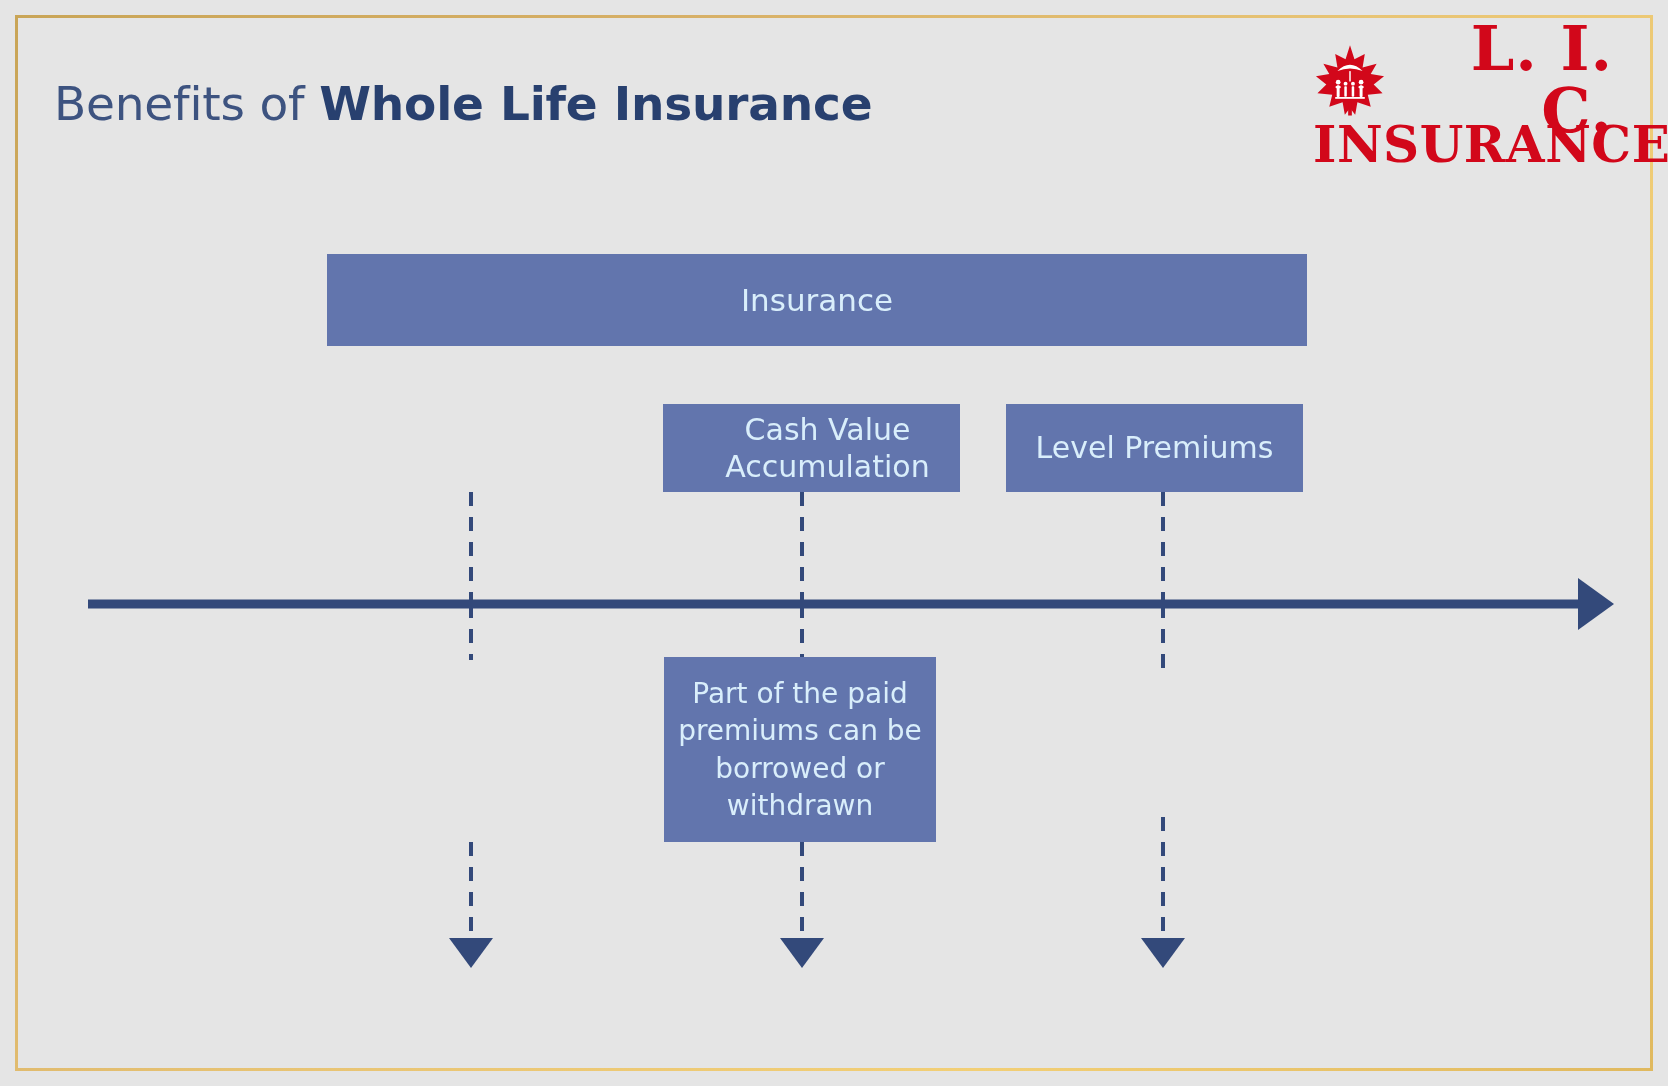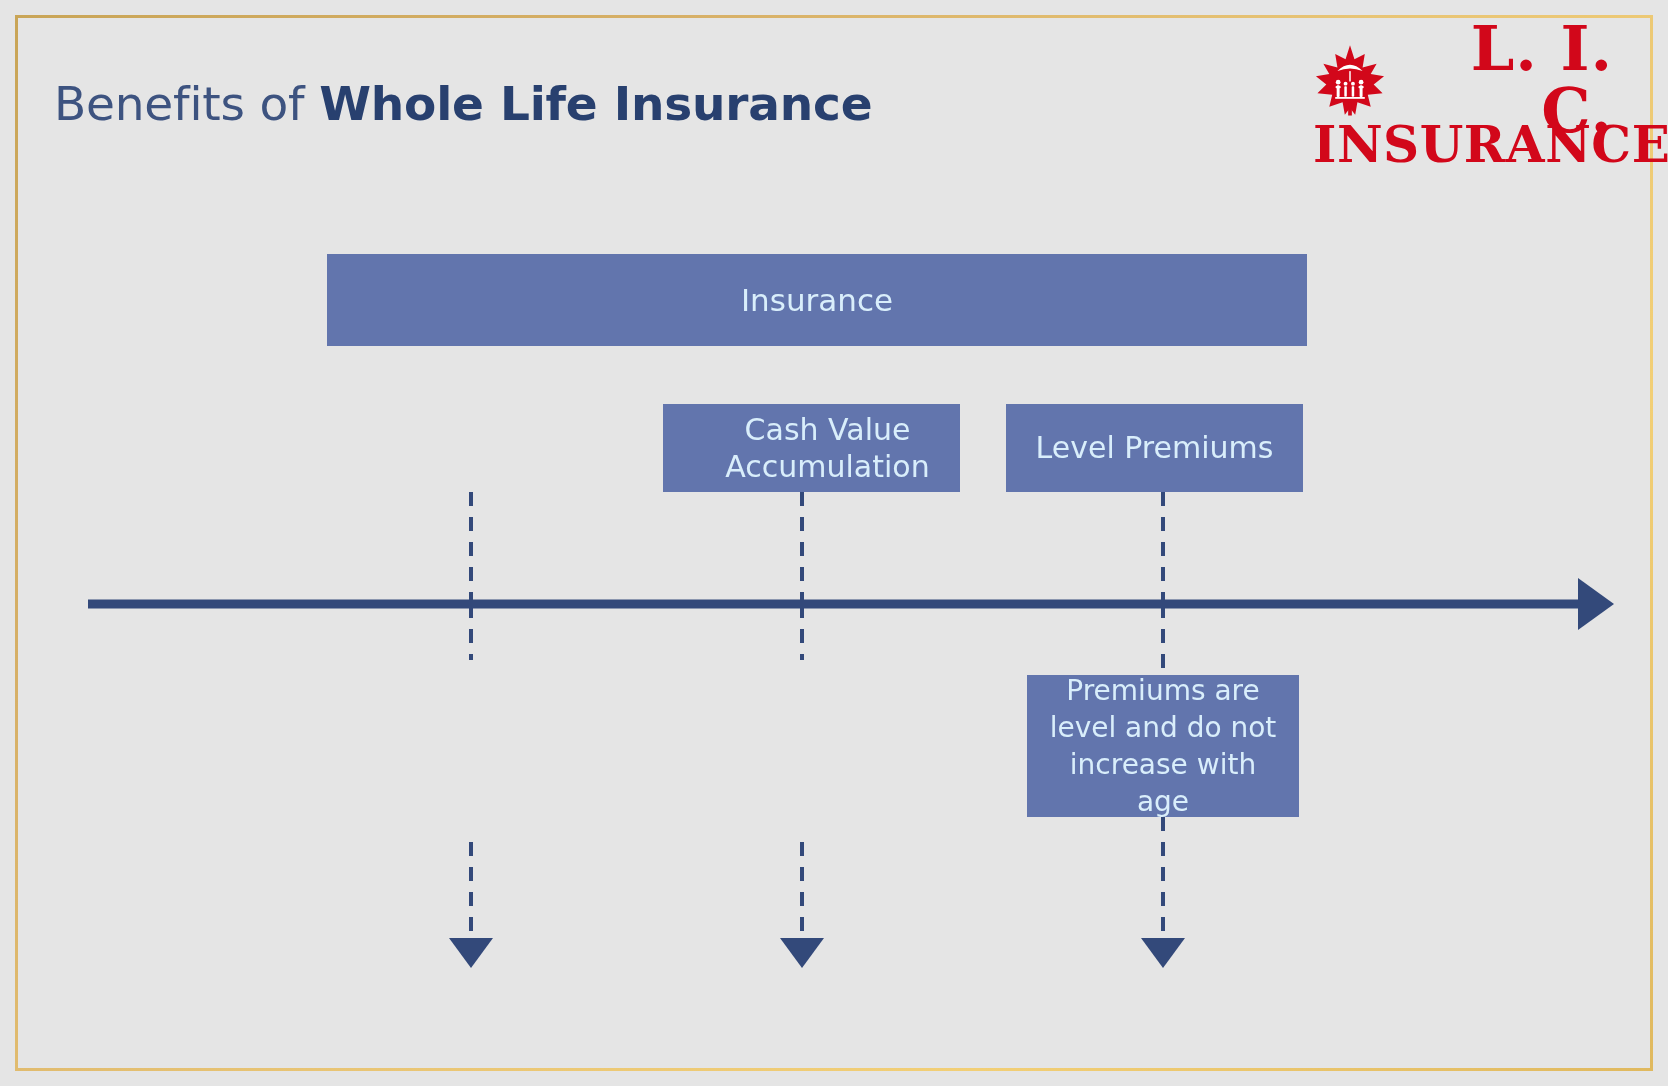--- a/index.html
+++ b/index.html
@@ -187,6 +187,9 @@
     <span>Level Premiums</span>
   </div>
 
+  <div class="nbox desc-box" id="desc-1">
+    <span>Part of the paid premiums can be borrowed or withdrawn</span>
+  </div>
   <div class="nbox desc-box" id="desc-2">
     <span>Premiums are level and do not increase with age</span>
   </div>

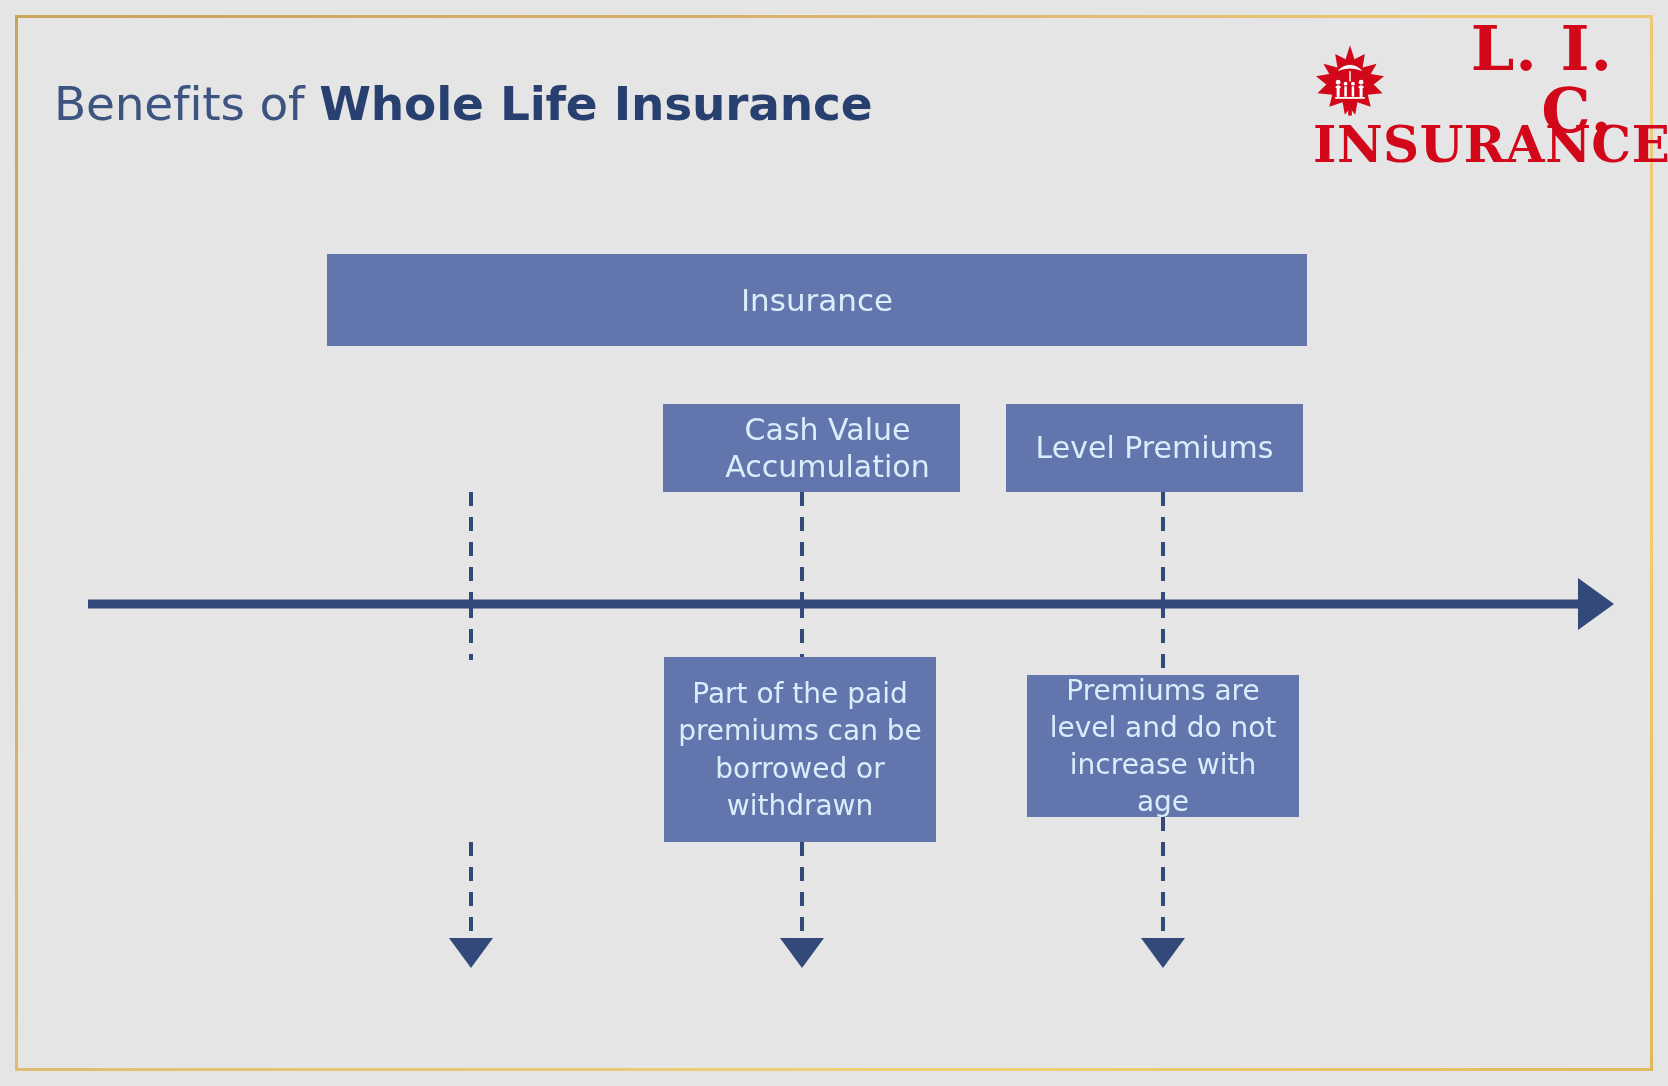--- a/index.html
+++ b/index.html
@@ -190,9 +190,6 @@
   <div class="nbox desc-box" id="desc-1">
     <span>Part of the paid premiums can be borrowed or withdrawn</span>
   </div>
-  <div class="nbox desc-box" id="desc-2">
-    <span>Premiums are level and do not increase with age</span>
-  </div>
 
 </div>
 

